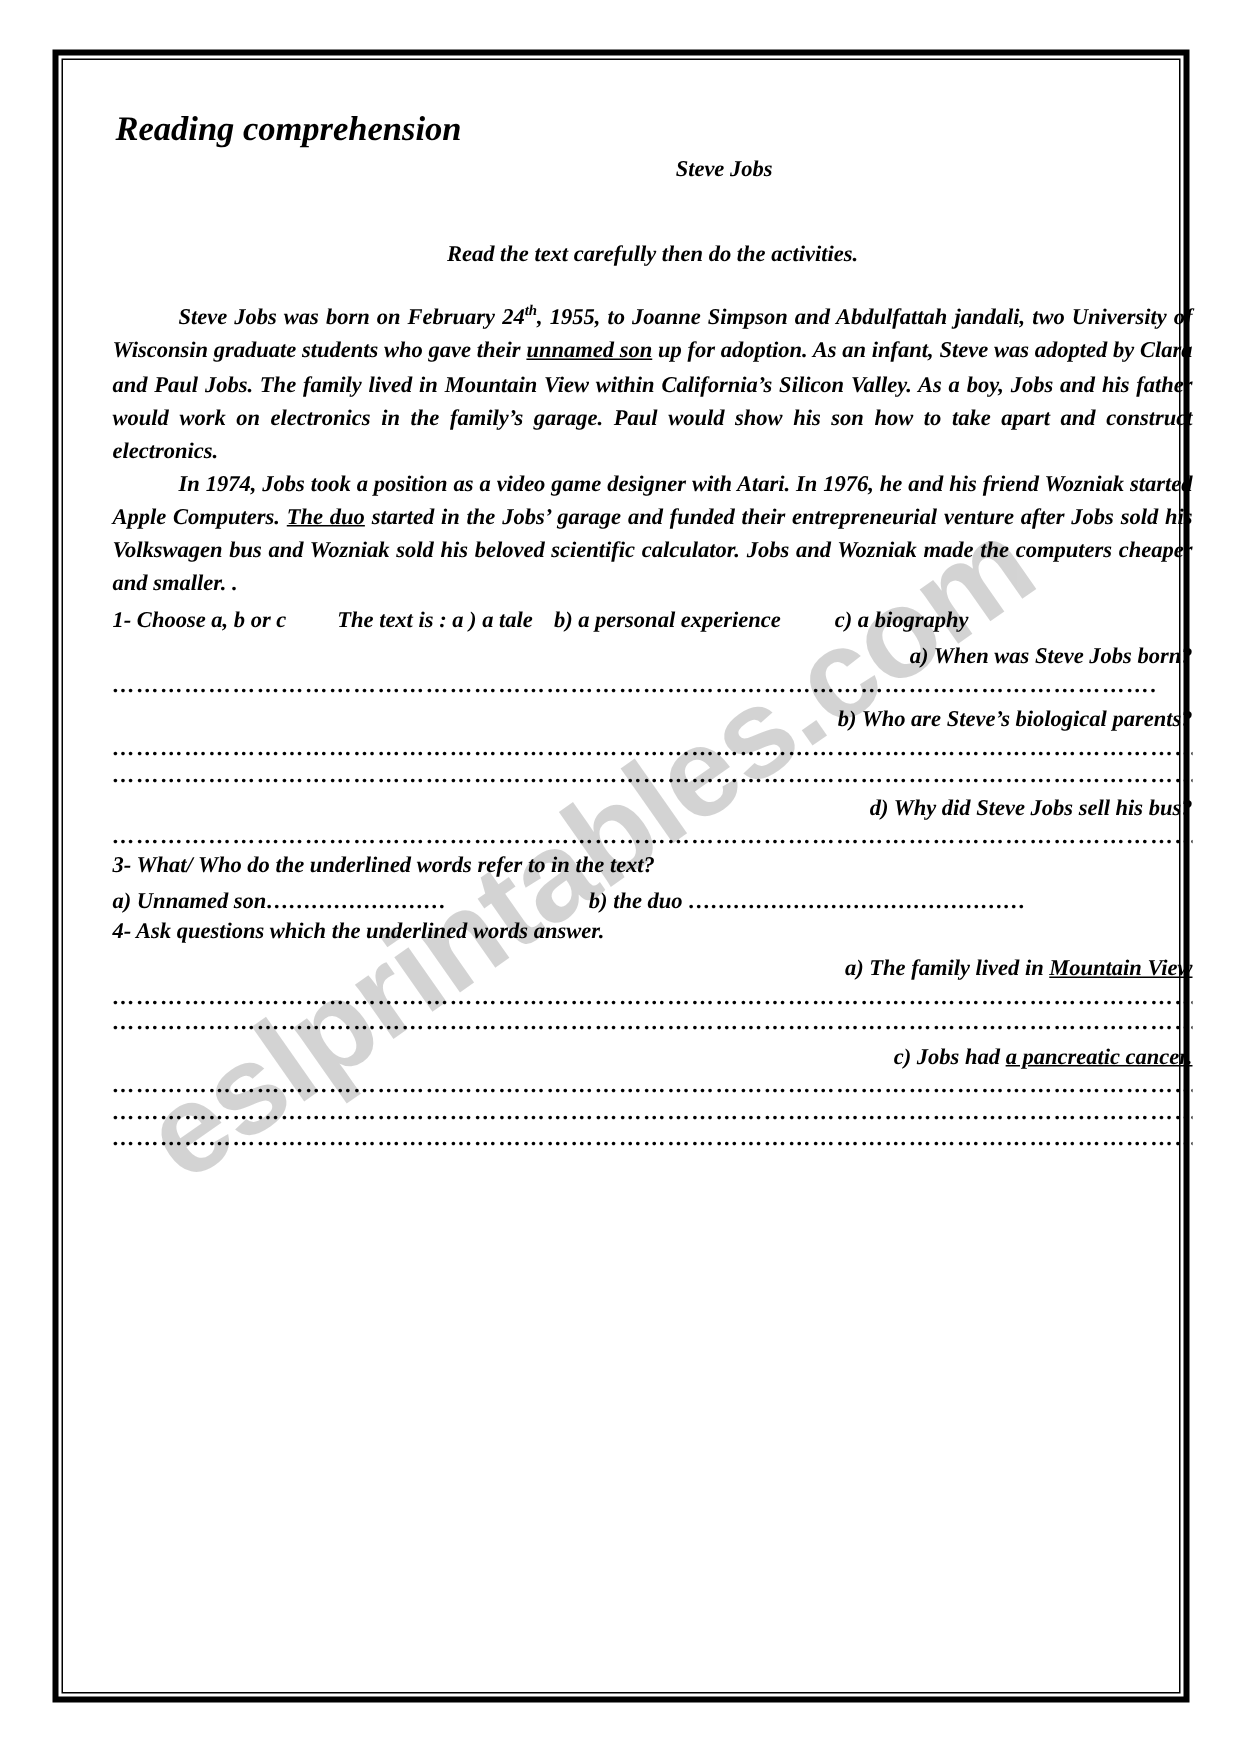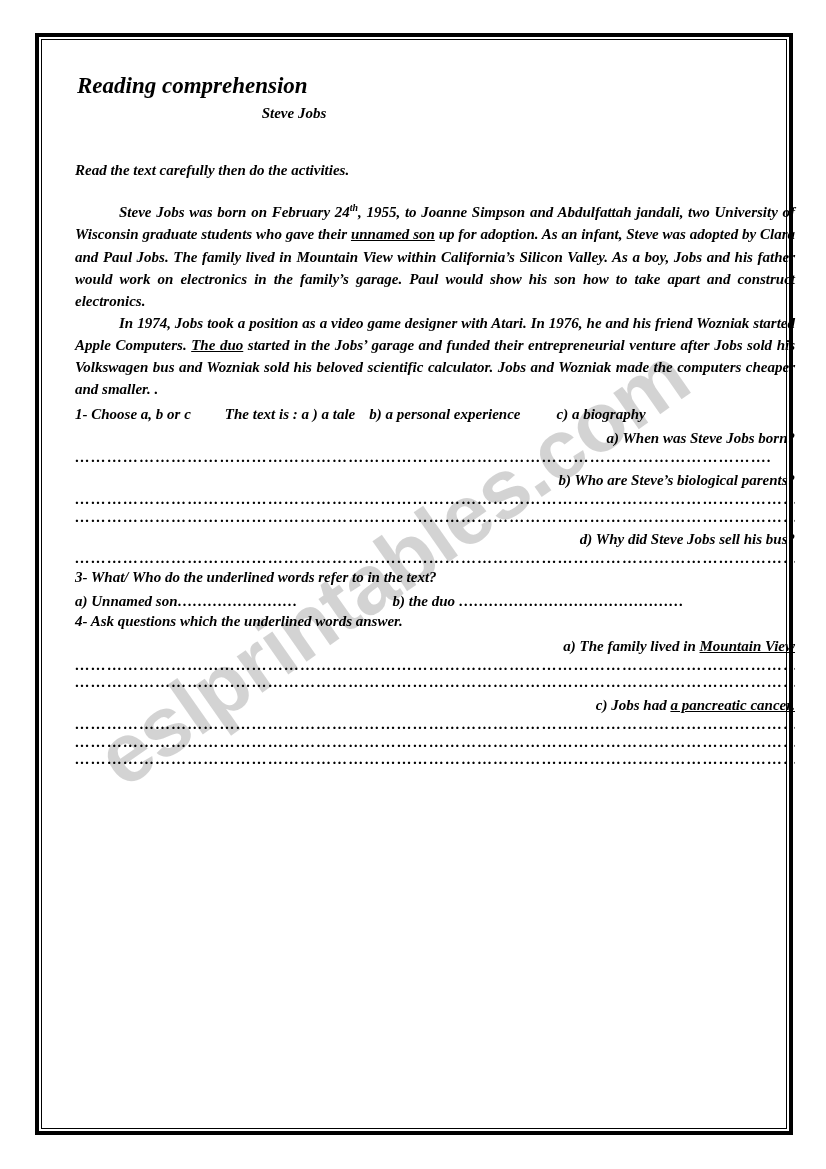--- a/index.html
+++ b/index.html
@@ -86,7 +86,7 @@
     font-size: 15px;
     font-weight: bold;
     font-style: italic;
-    text-align: center;
+    text-align: right;
     margin: 6px 0 0 0;
     padding-right: 280px;
   }

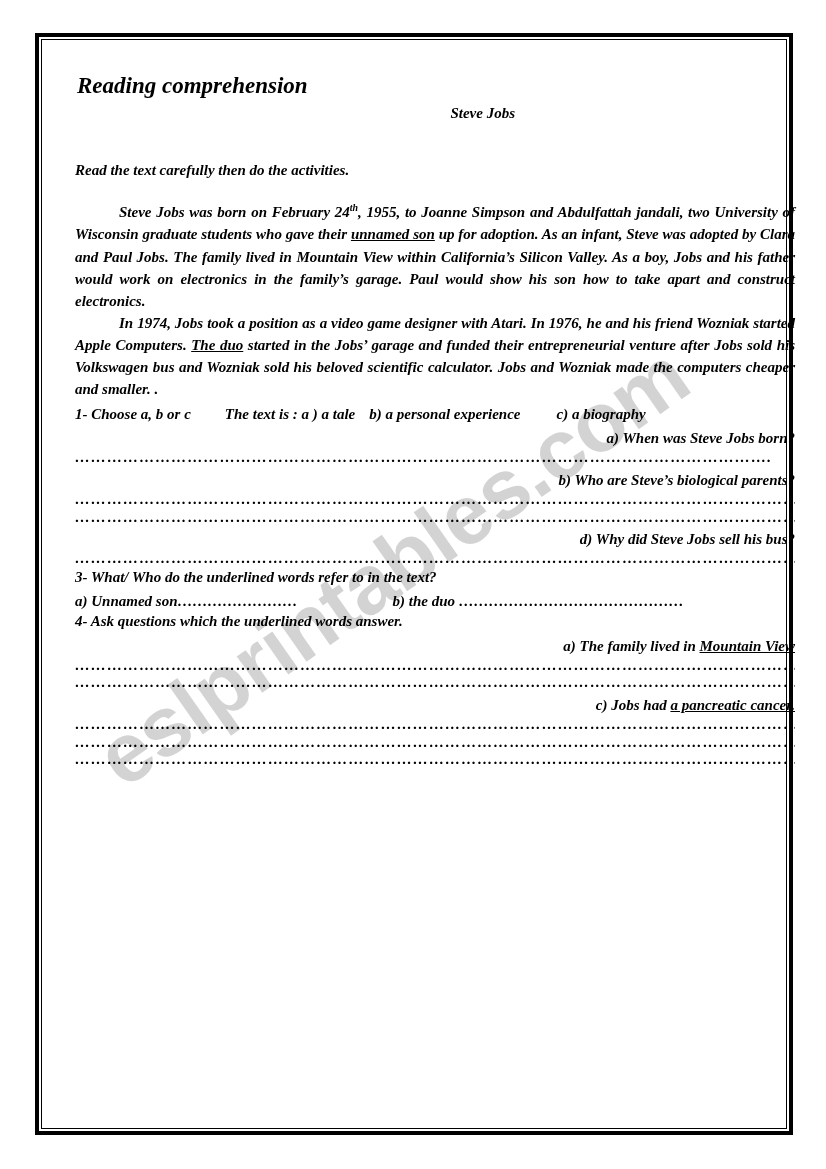--- a/index.html
+++ b/index.html
@@ -96,6 +96,7 @@
     font-weight: bold;
     font-style: italic;
     margin: 40px 0 0 2px;
+    text-align: center;
   }
 
   .passage {

